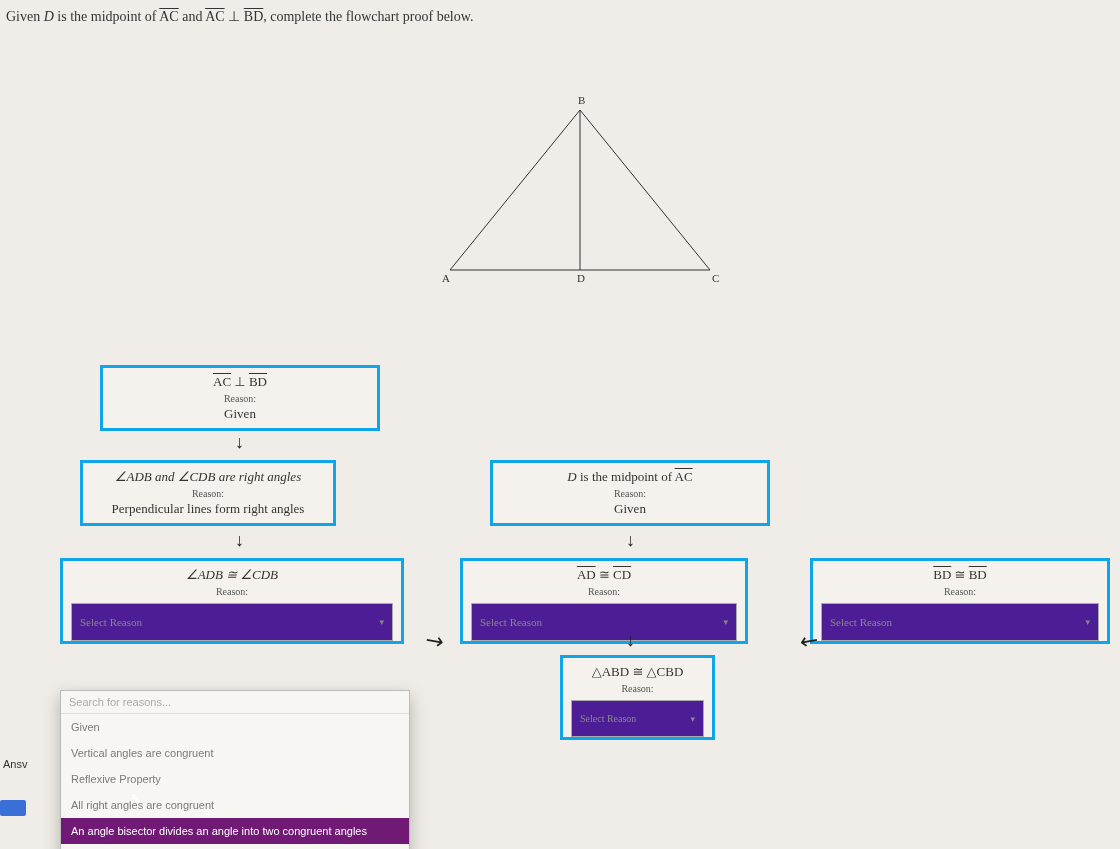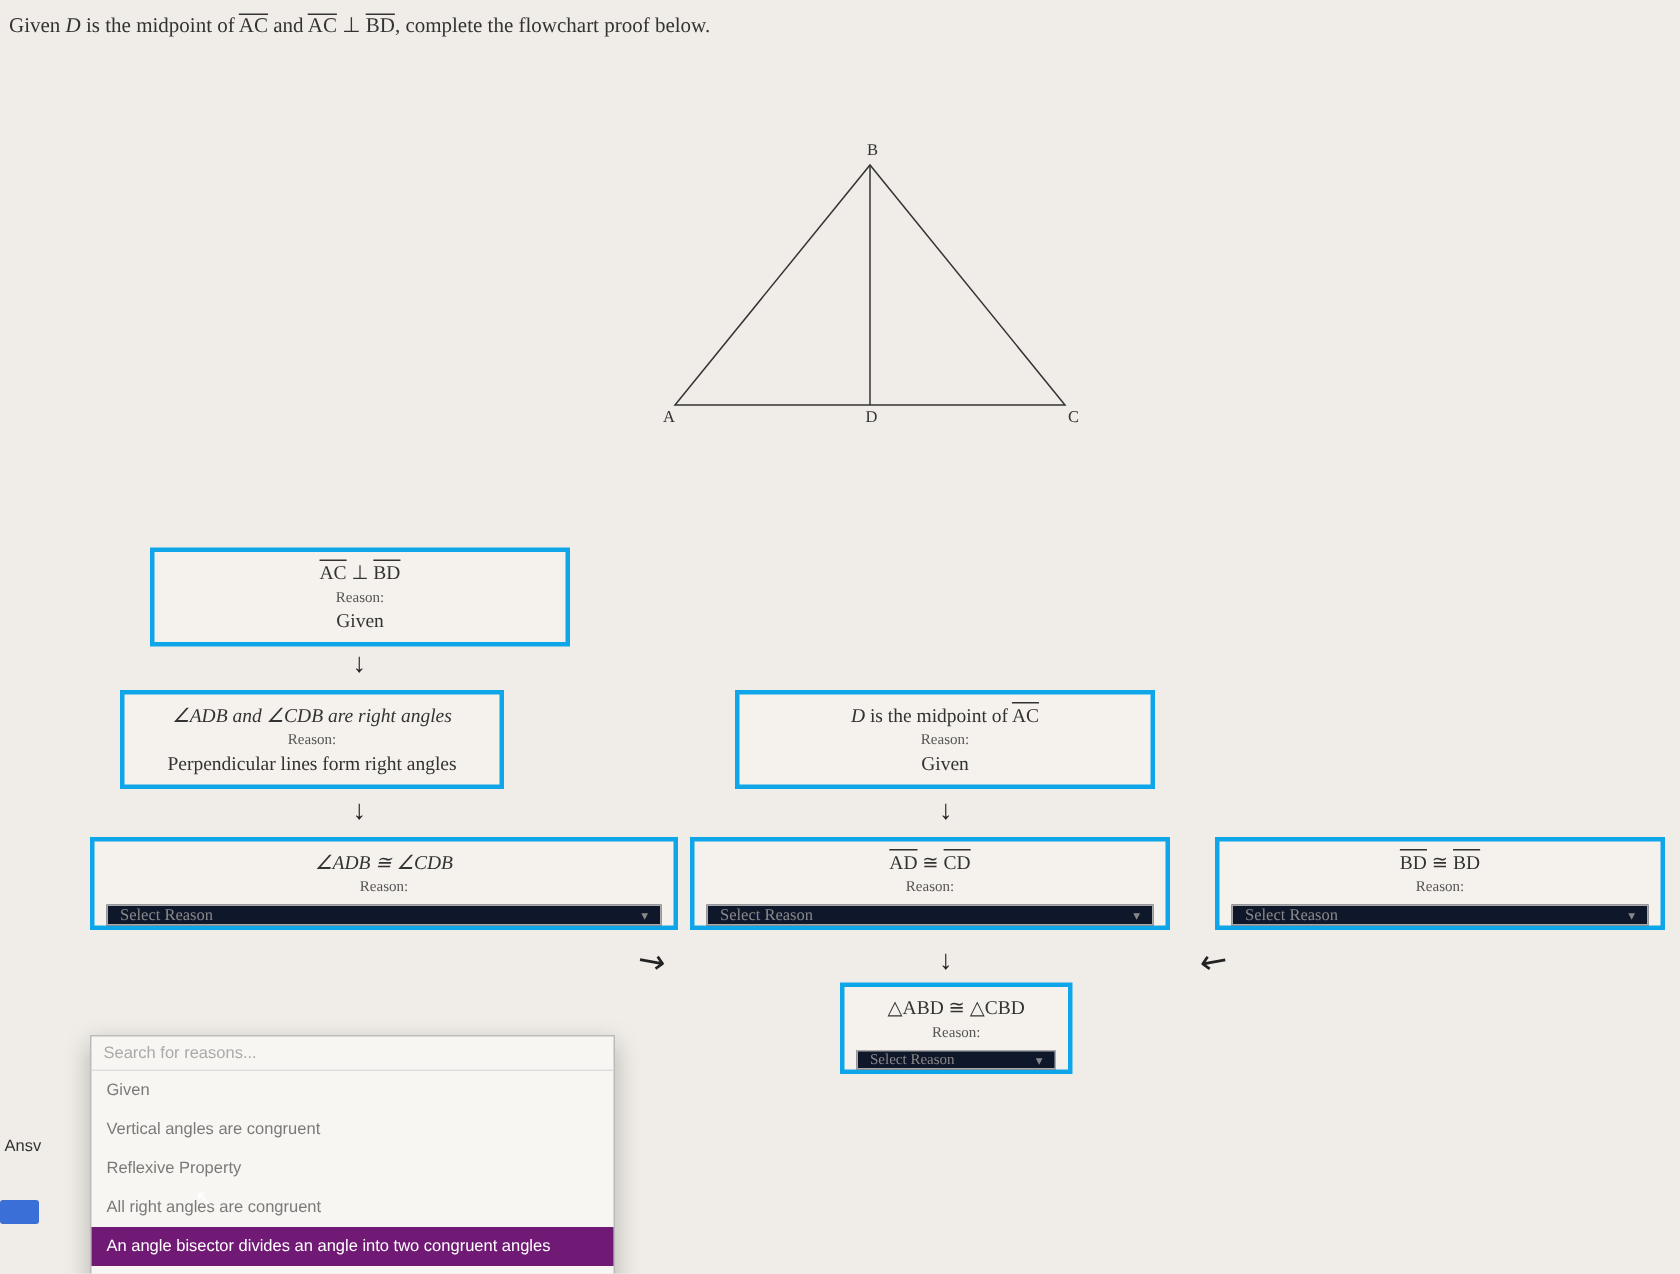--- a/index.html
+++ b/index.html
@@ -156,7 +156,7 @@
 </div>
 <div class="arrow" style="left:235px;top:530px">↓</div>
 
-<div class="box" style="left:60px;top:558px;width:392px;padding-bottom:0">
+<div class="box" style="left:60px;top:558px;width:344px;padding-bottom:0">
   <div><i>∠ADB ≅ ∠CDB</i></div>
   <span class="reason-label">Reason:</span>
   <div class="select-row">Select Reason</div>

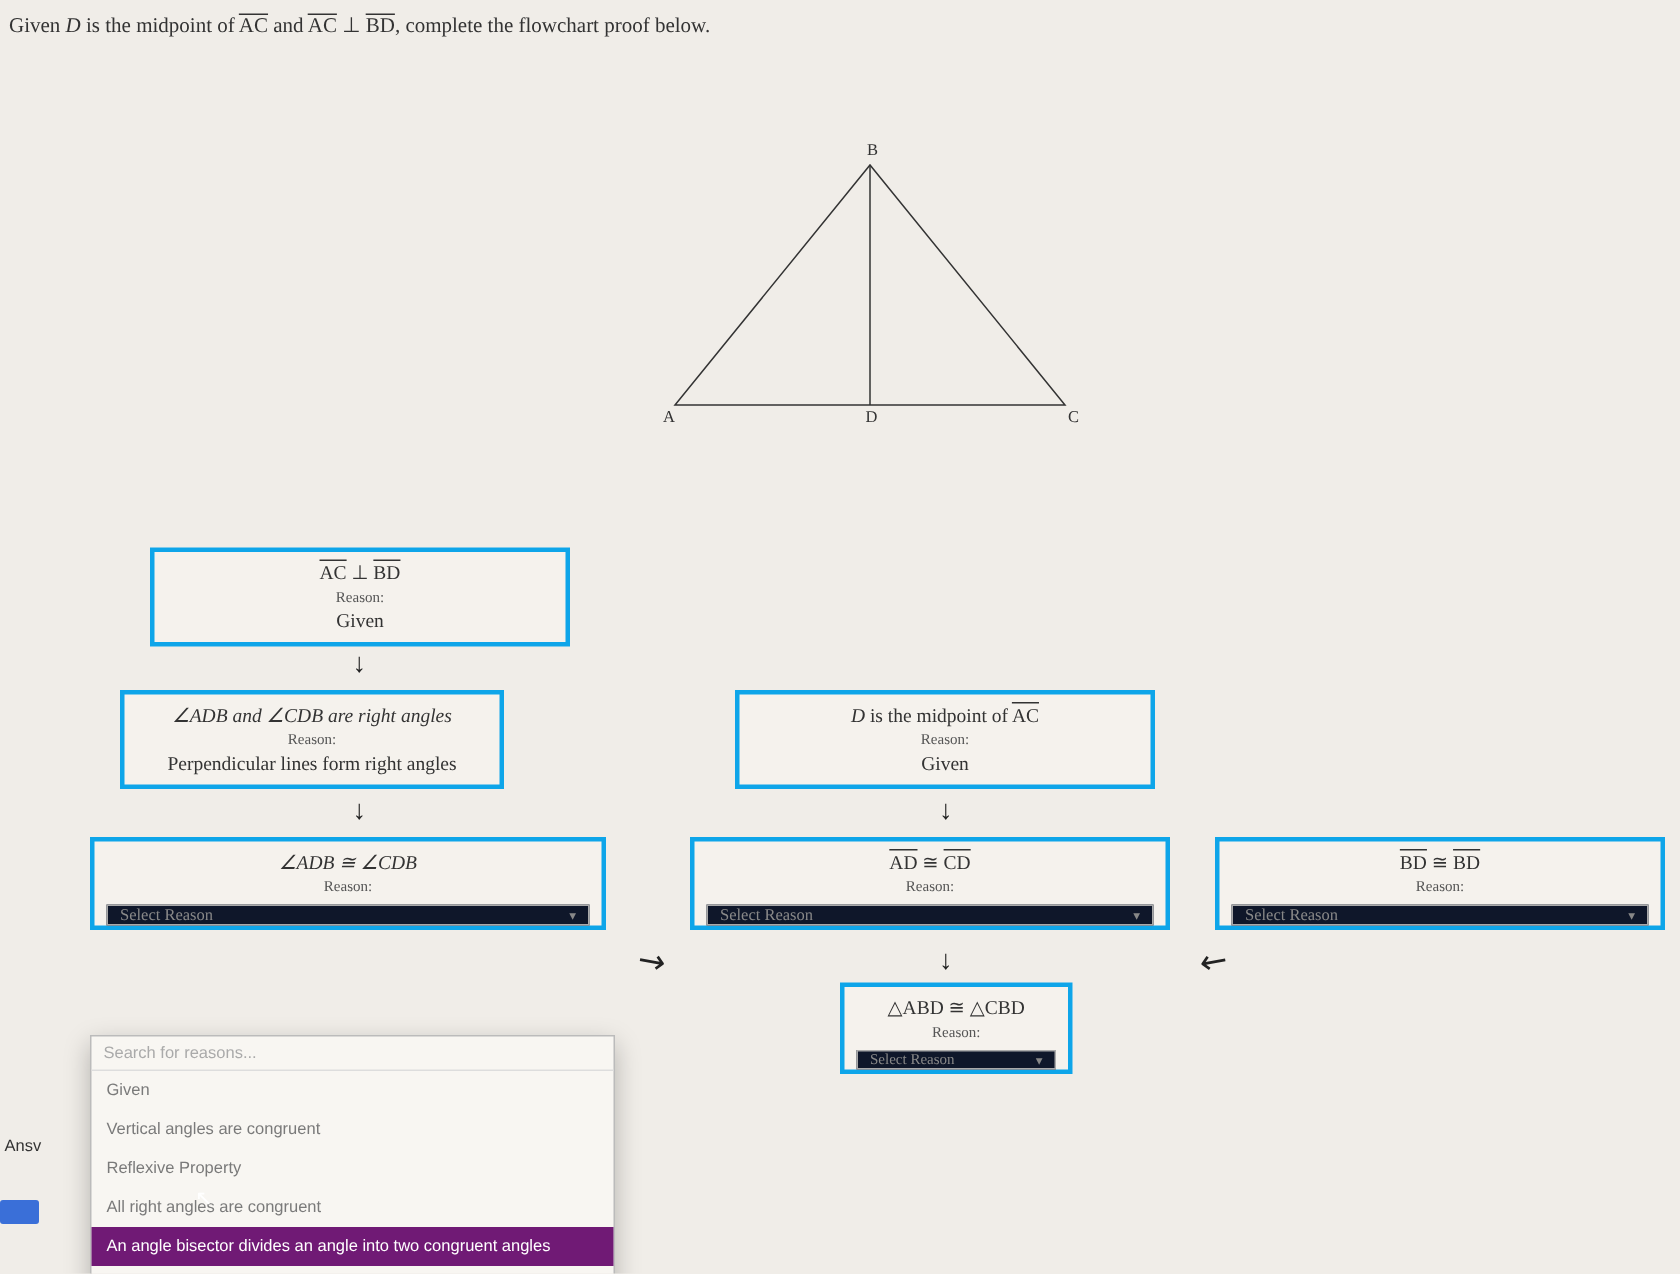--- a/index.html
+++ b/index.html
@@ -169,7 +169,7 @@
 </div>
 <div class="arrow" style="left:626px;top:530px">↓</div>
 
-<div class="box" style="left:460px;top:558px;width:320px;padding-bottom:0">
+<div class="box" style="left:460px;top:558px;width:288px;padding-bottom:0">
   <div><span class="ov">AD</span><span> ≅ </span><span class="ov">CD</span></div>
   <span class="reason-label">Reason:</span>
   <div class="select-row">Select Reason</div>

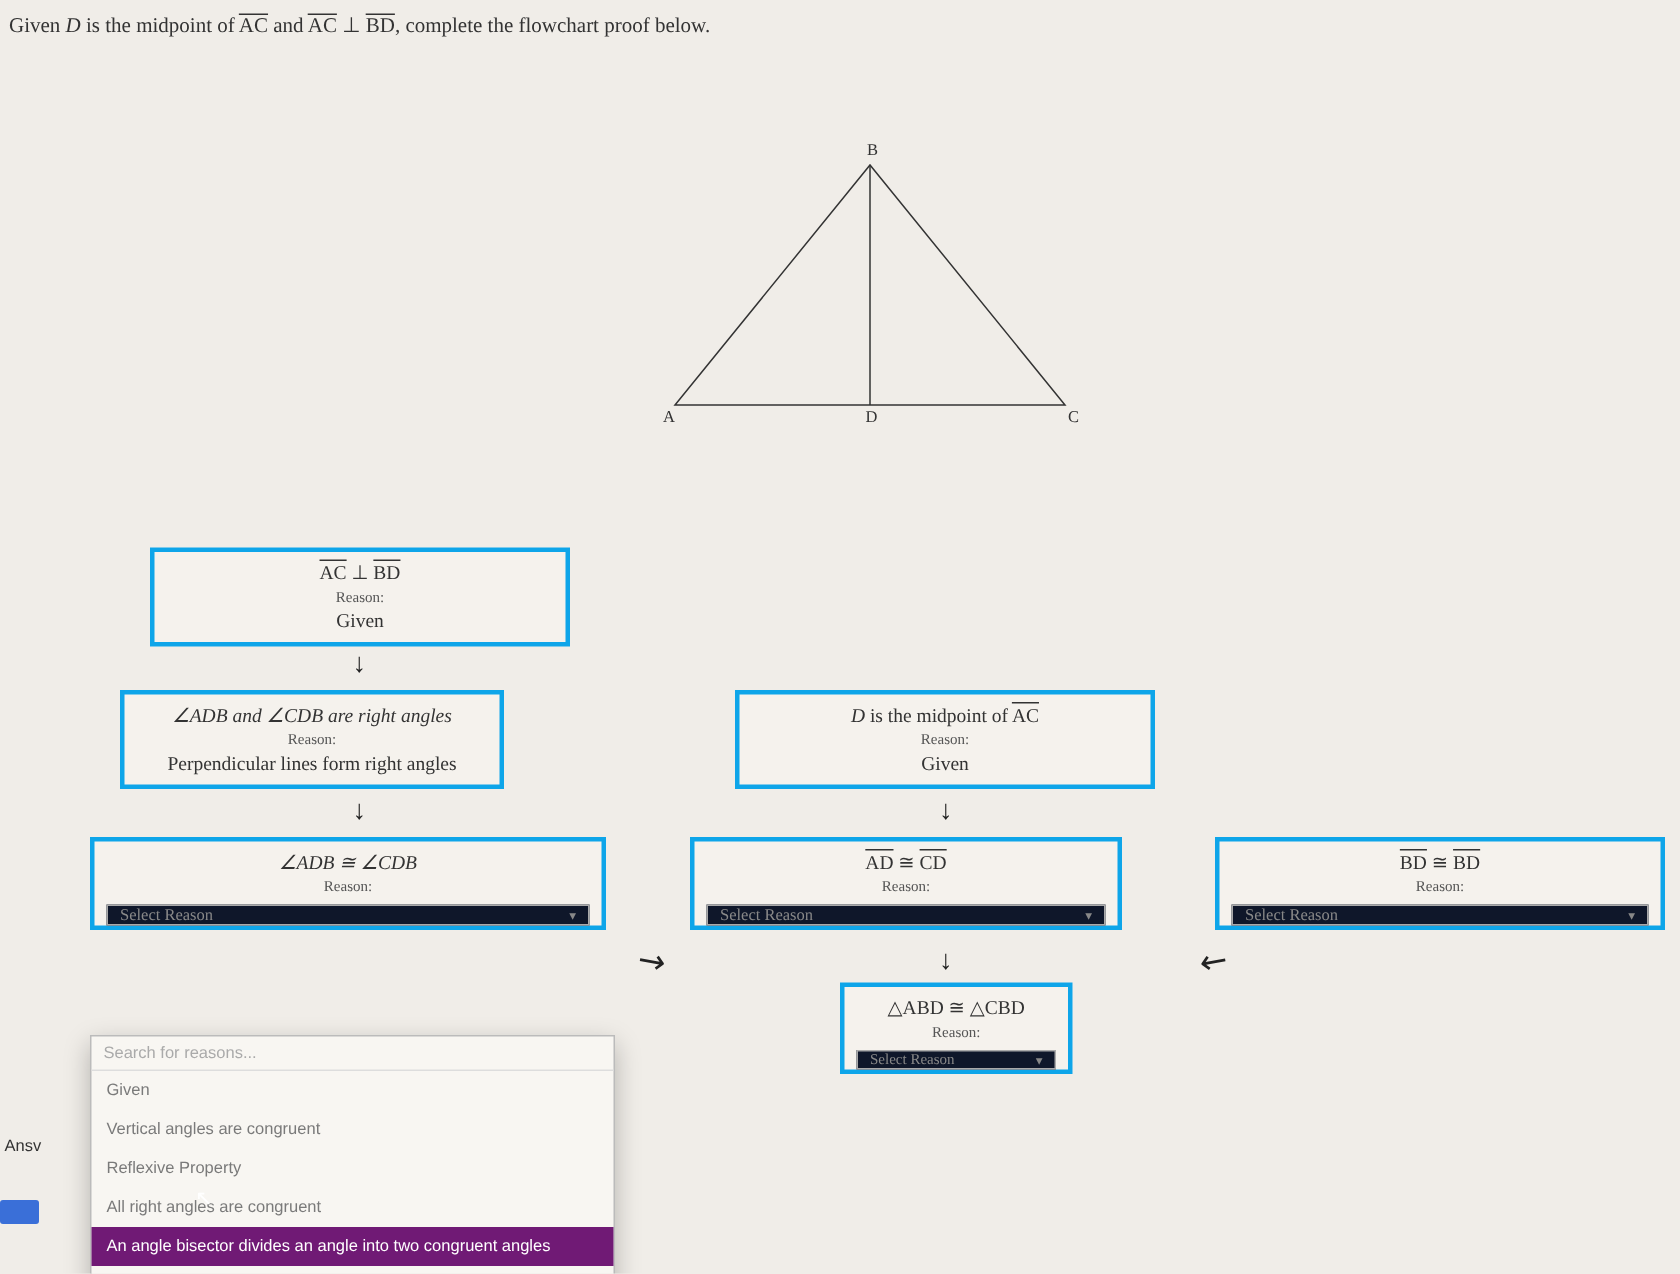--- a/index.html
+++ b/index.html
@@ -49,11 +49,11 @@
   .select-row {
     display: flex;
     align-items: center;
-    background: #0f172a;
+    background: #4c1d95;
     border: 1px solid #aaa;
     font-size: 11px;
     color: #888;
-    padding: 0 8px;
+    padding: 12px 8px;
     margin-top: 6px;
     text-align: left;
     position: relative;

